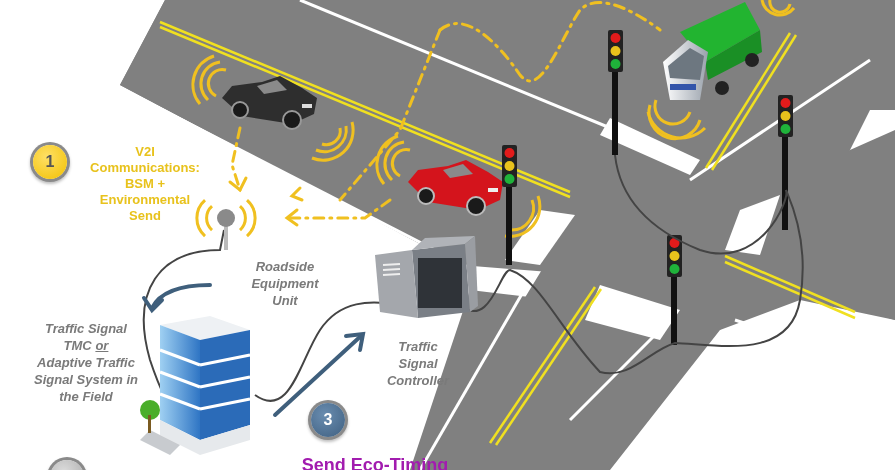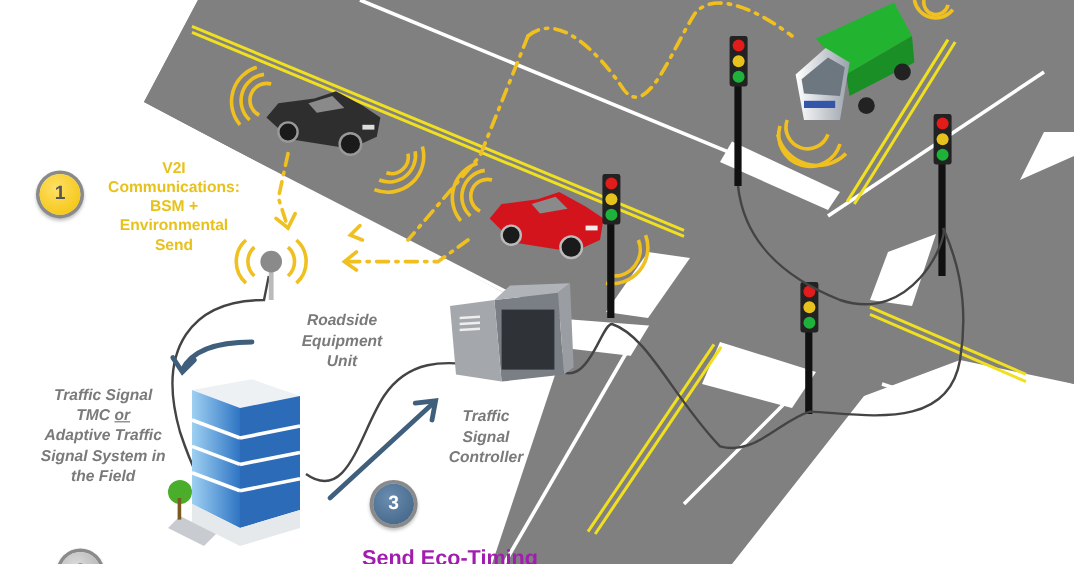--- a/index.html
+++ b/index.html
@@ -220,7 +220,7 @@
     <span>2</span>
   </div>
 
-<div class="label yellow-bold" style="left:80px; top:132px; width:130px;">
+<div class="label yellow-bold" style="left:80px; top:144px; width:130px;">
   <div>V2I</div>
   <div>Communications:</div>
   <div>BSM +</div>

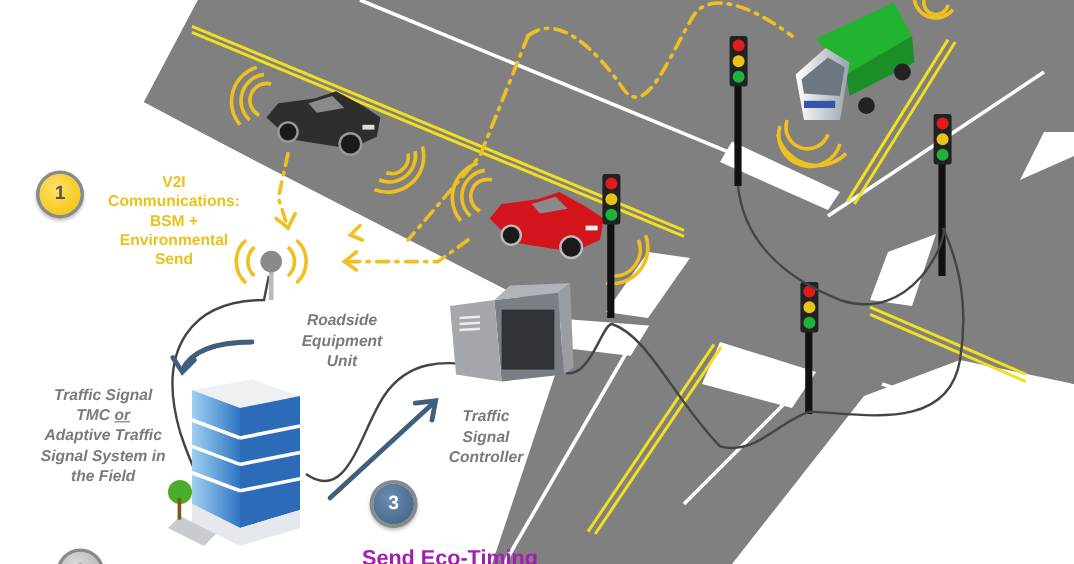--- a/index.html
+++ b/index.html
@@ -234,7 +234,7 @@
   <div>Unit</div>
 </div>
 
-<div class="label gray-italic" style="left:360px; top:338px; width:90px;">
+<div class="label gray-italic" style="left:373px; top:338px; width:90px;">
   <div>Traffic</div>
   <div>Signal</div>
   <div>Controller</div>

